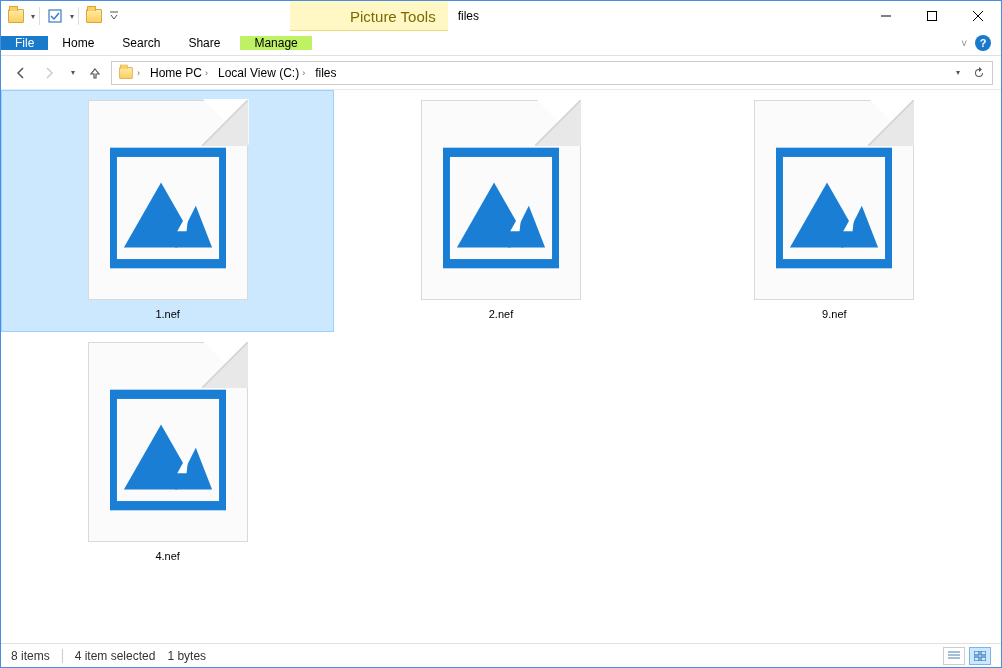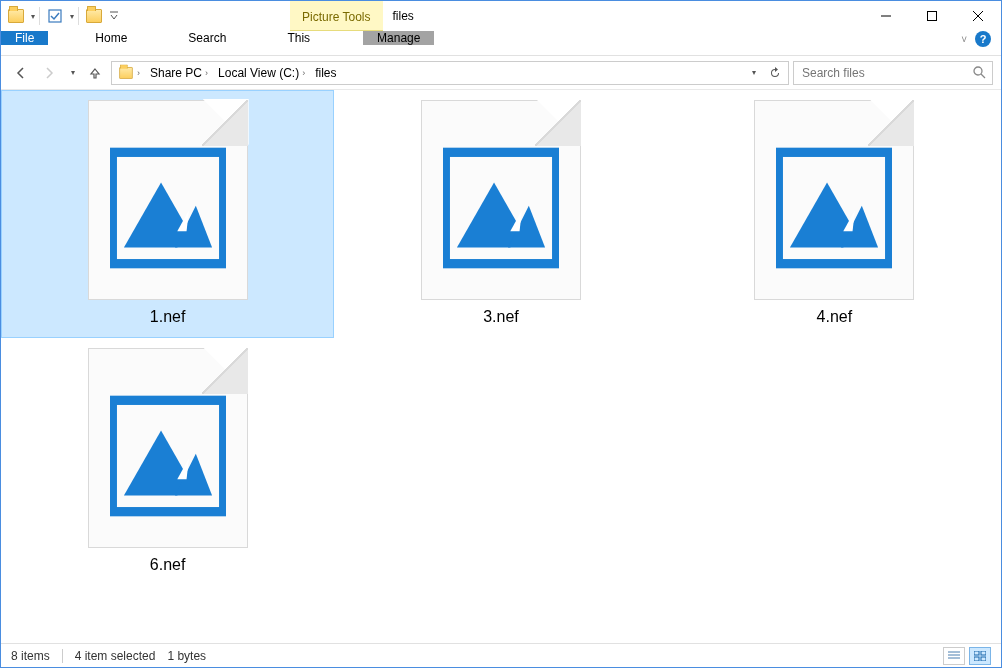--- a/index.html
+++ b/index.html
@@ -13,7 +13,7 @@
   .folder-small::before { content:""; position:absolute; top:-4px; left:0; width:7px; height:4px; background:#fccf5f; border:1px solid #d8a93a; border-bottom:none; border-radius:1px 1px 0 0;}
   .qat-sep { width:1px; height:18px; background:#ddd; margin:0 2px;}
   .tool-context { display:flex; flex-direction:column; align-items:center; justify-content:center; padding:0 12px; background:#fff8c5; border-bottom:1px solid #e7dc7c; margin-left:165px;}
-  .tool-context-label { font-size:12px; color:#7a6a00; line-height:12px; padding-top:2px;}
+  .tool-context-label { font-size:15px; color:#7a6a00; line-height:12px; padding-top:2px;margin-left:48px;}
   .title-text { display:flex; align-items:center; padding:0 10px; font-size:12px; }
   .win-controls { margin-left:auto; display:flex; }
   .win-btn { width:46px; display:flex; align-items:center; justify-content:center; }

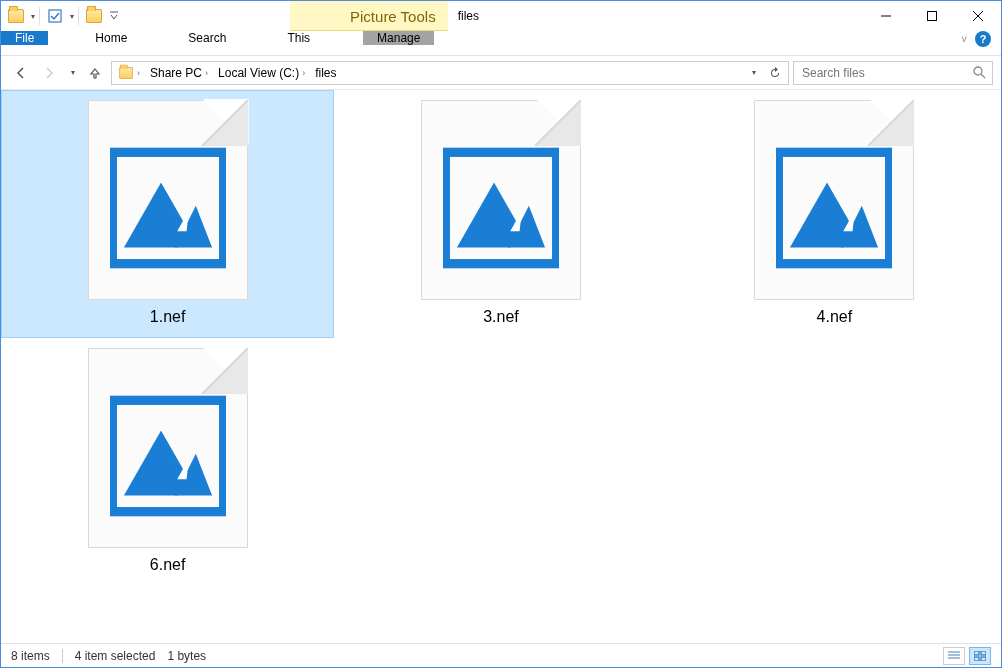--- a/index.html
+++ b/index.html
@@ -20,7 +20,7 @@
   .win-btn svg { width:10px; height:10px; }
   
   
-  .ribbon { height:25px; display:flex; align-items:flex-start; border-bottom:1px solid #e1e1e1;gap:33px; }
+  .ribbon { height:25px; display:flex; align-items:center; border-bottom:1px solid #e1e1e1; }
   .ribbon-tab { padding:0 14px; display:flex; align-items:center; font-size:12px; }
   .ribbon-tab.file { background:#1979ca; color:#fff; }
   .ribbon-tab.context { background:#a3a3a3; }

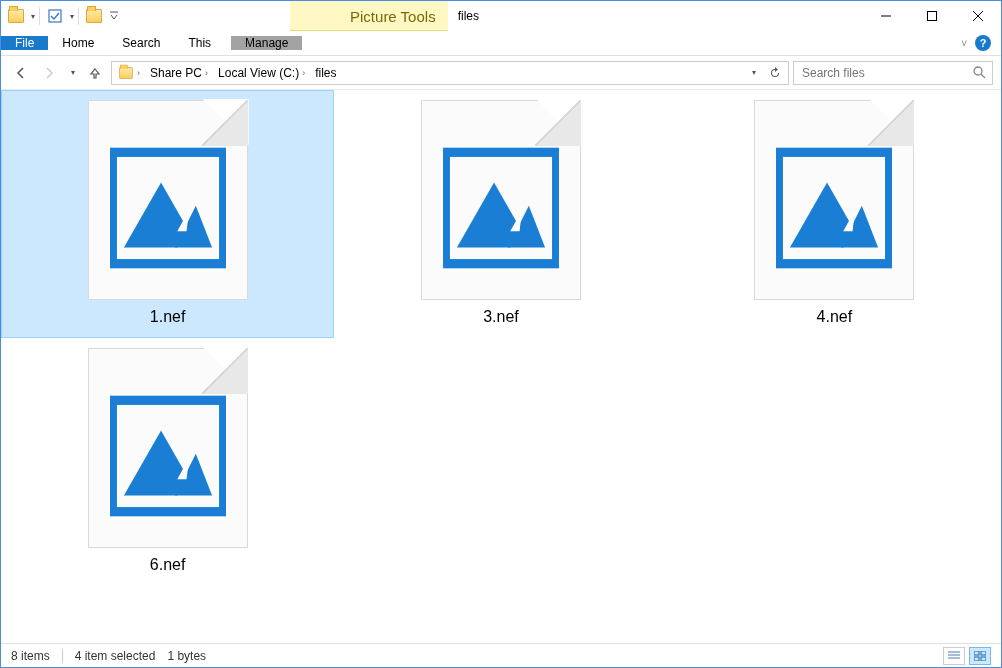--- a/index.html
+++ b/index.html
@@ -117,7 +117,7 @@
   <div class="ribbon-tab file">File</div>
   <div class="ribbon-tab">Home</div>
   <div class="ribbon-tab">Search</div>
-  <div class="ribbon-tab">This</div>
+  <div class="ribbon-tab">Share</div>
   <div class="ribbon-tab context" style="margin-left:6px;">Manage</div>
   <div class="ribbon-right">
     <span class="chevron-down" style="font-size:10px;color:#888;">˅</span>

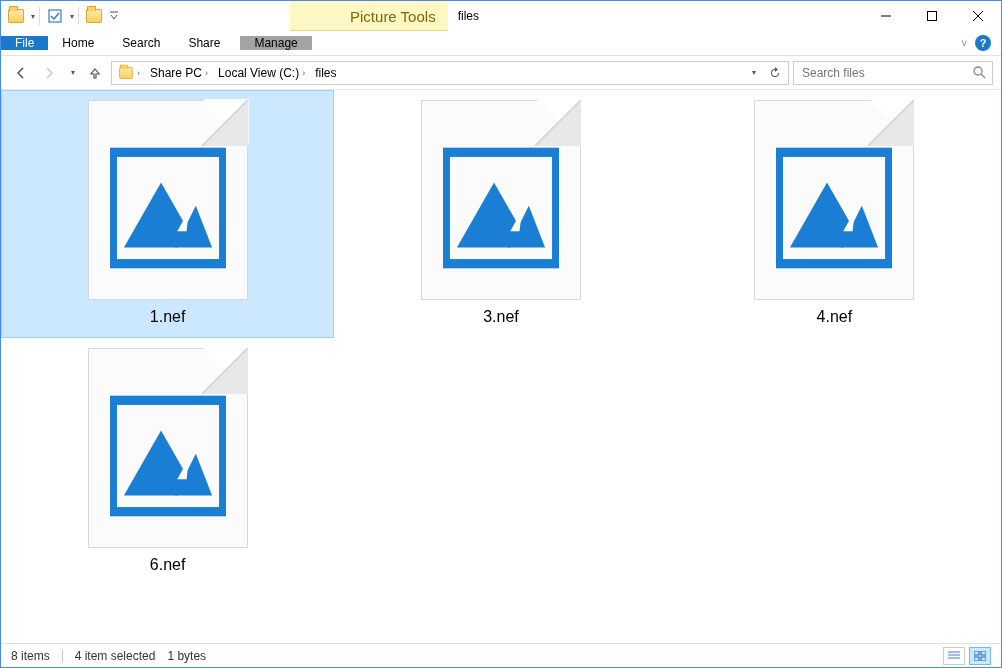--- a/index.html
+++ b/index.html
@@ -23,7 +23,7 @@
   .ribbon { height:25px; display:flex; align-items:center; border-bottom:1px solid #e1e1e1; }
   .ribbon-tab { padding:0 14px; display:flex; align-items:center; font-size:12px; }
   .ribbon-tab.file { background:#1979ca; color:#fff; }
-  .ribbon-tab.context { background:#a3a3a3; }
+  .ribbon-tab.context { background:#bef264; }
   .ribbon-right { margin-left:auto; display:flex; align-items:center; gap:8px; padding-right:10px;}
   .help-icon { width:16px; height:16px; border-radius:50%; background:#1979ca; color:#fff; display:flex; align-items:center; justify-content:center; font-size:11px; font-weight:bold;}
   

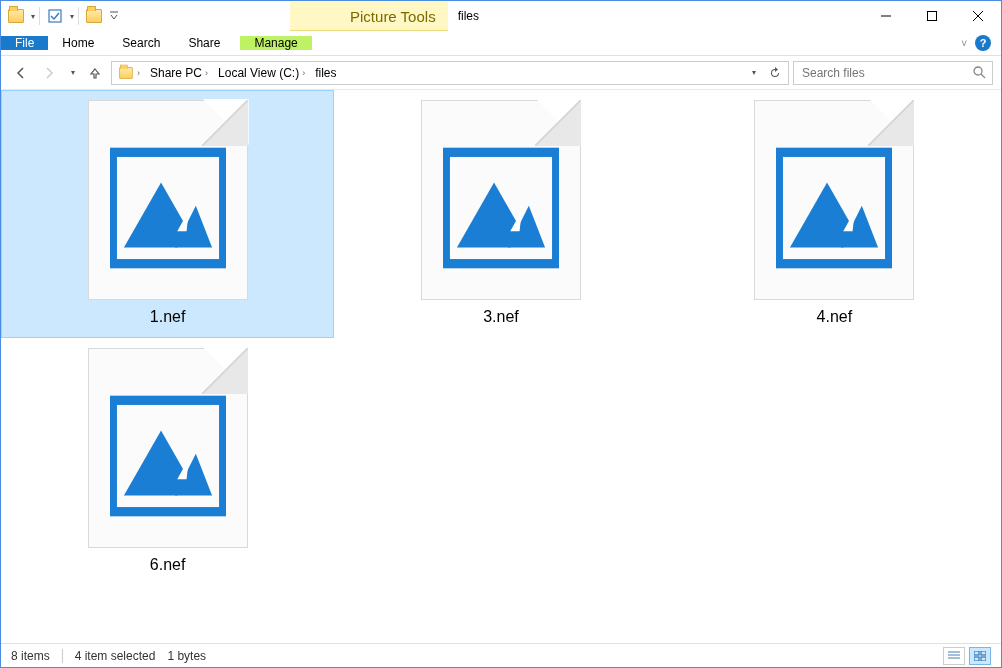--- a/index.html
+++ b/index.html
@@ -150,7 +150,7 @@
         <span class="chev">›</span>
       </div>
     <div class="addr-seg">
-        <span>Share PC</span>
+        <span>Home PC</span>
         <span class="chev">›</span>
       </div>
     <div class="addr-seg">

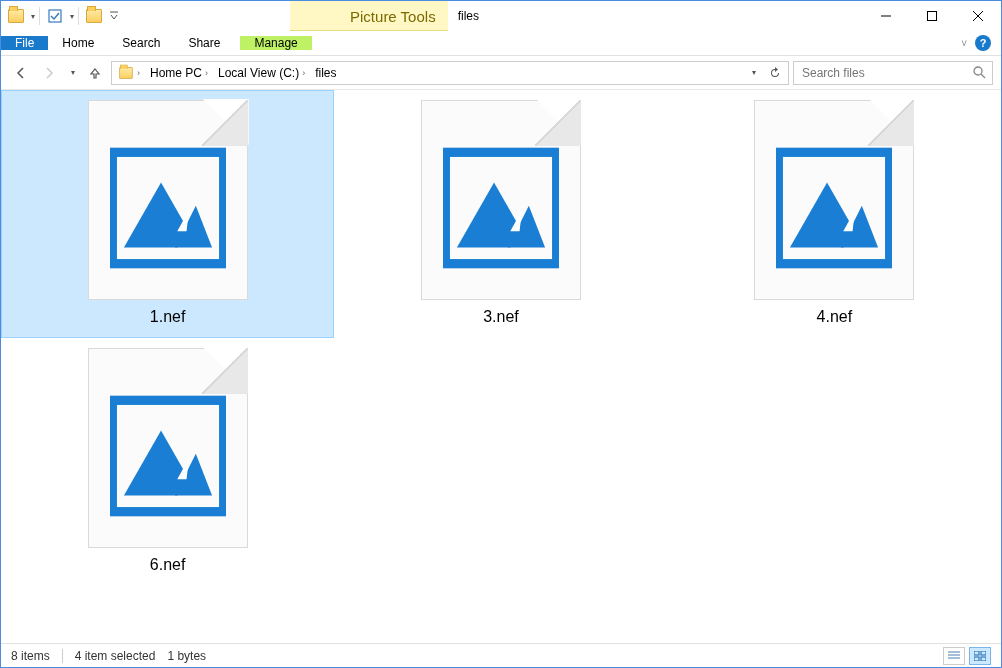--- a/index.html
+++ b/index.html
@@ -171,13 +171,6 @@
         </div>
     </div>
   </div>
-  <div class="searchbox">
-    <input placeholder="Search files" style="">
-    <svg width="13" height="13" viewBox="0 0 13 13">
-        <circle cx="5" cy="5" r="4" fill="none" stroke="#888" stroke-width="1.3"></circle>
-        <line x1="8" y1="8" x2="12" y2="12" stroke="#888" stroke-width="1.3"></line>
-      </svg>
-  </div>
 </div>
 
 <div class="content">

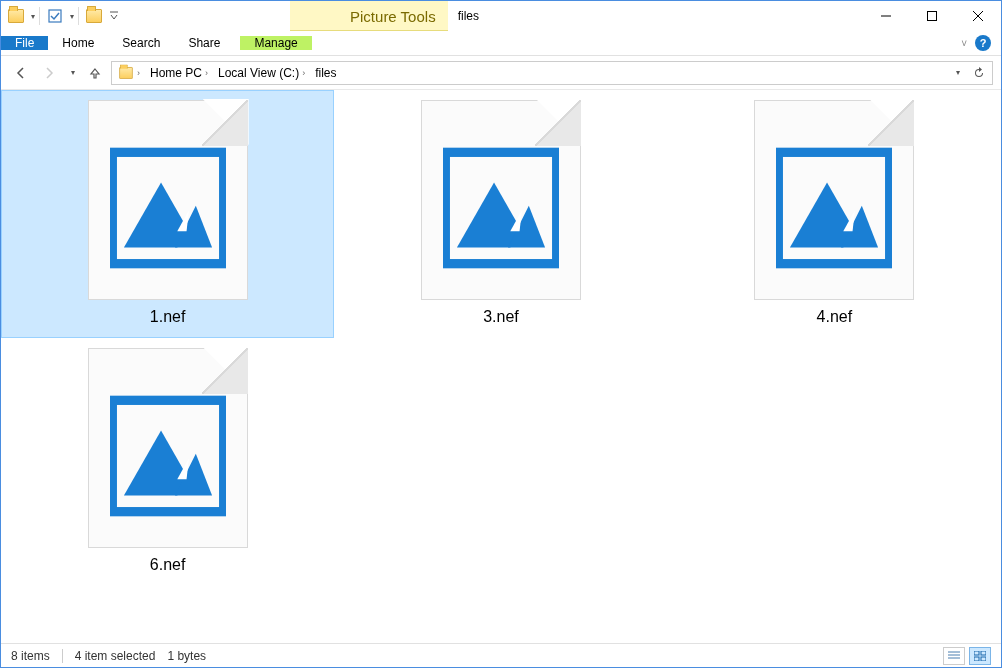--- a/index.html
+++ b/index.html
@@ -50,7 +50,7 @@
   .foldcut { position:absolute; top:-1px; right:-1px; width:46px; height:46px; background:#fff; clip-path: polygon(100% 0, 0 0, 100% 100%);}
   .pic { position:absolute; left:22px; right:22px; top:46px; bottom:30px; }
   .pic svg { width:100%; height:100%; }
-  .fname { margin-top:8px; font-size:16px; }
+  .fname { margin-top:8px; font-size:11px; }
   
   
   .status { height:24px; border-top:1px solid #e1e1e1; display:flex; align-items:center; padding:0 10px; gap:12px; font-size:12px; color:#333;}

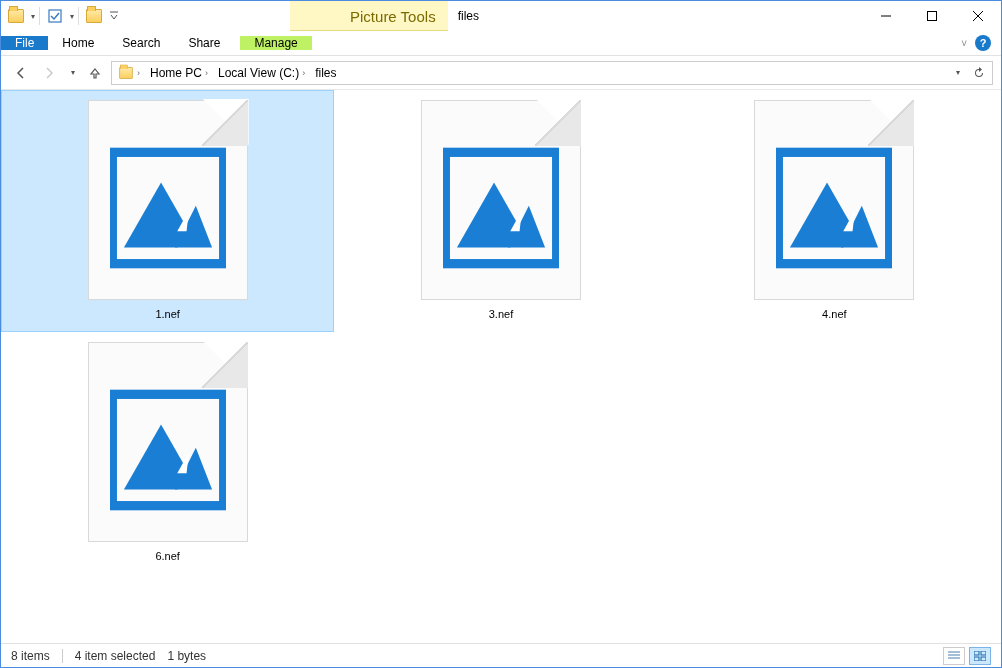--- a/index.html
+++ b/index.html
@@ -201,6 +201,20 @@
               <polygon points="58,70 68,52 66,70" fill="#fff"></polygon>
             </svg></div>
     </div>
+    <div class="fname">2.nef</div>
+      </div>
+      <div class="item">
+    <div class="thumb">
+      <div class="page"></div>
+      <div class="foldcut"></div>
+      <div class="fold"></div>
+      <div class="pic"><svg viewBox="0 0 100 100">
+              <rect x="2" y="2" width="96" height="96" fill="none" stroke="#1a7fd4" stroke-width="8"></rect>
+              <polygon points="12,84 44,28 68,70 58,84" fill="#1a7fd4"></polygon>
+              <polygon points="56,84 74,48 88,84" fill="#1a7fd4"></polygon>
+              <polygon points="58,70 68,52 66,70" fill="#fff"></polygon>
+            </svg></div>
+    </div>
     <div class="fname">3.nef</div>
       </div>
       <div class="item">

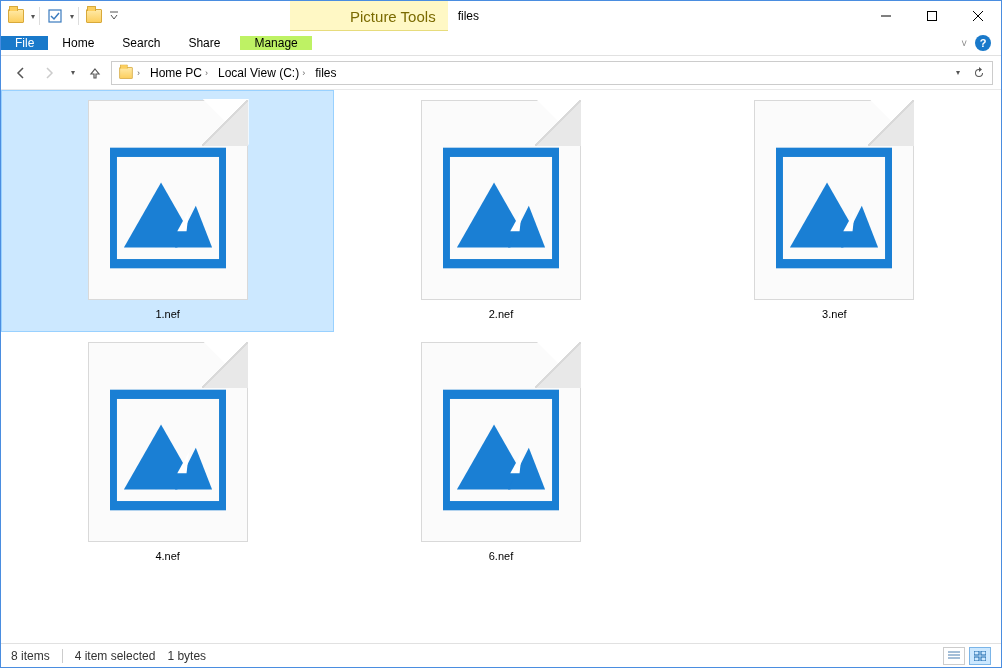--- a/index.html
+++ b/index.html
@@ -215,7 +215,7 @@
               <polygon points="58,70 68,52 66,70" fill="#fff"></polygon>
             </svg></div>
     </div>
-    <div class="fname">3.nef</div>
+    <div class="fname">9.nef</div>
       </div>
       <div class="item">
     <div class="thumb">

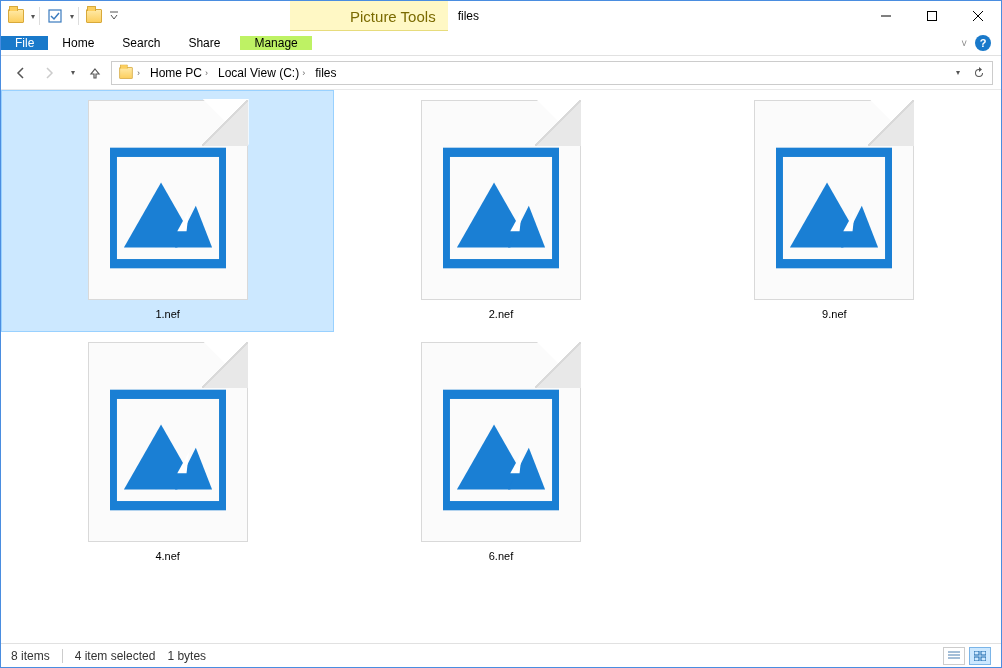--- a/index.html
+++ b/index.html
@@ -231,20 +231,6 @@
     </div>
     <div class="fname">4.nef</div>
       </div>
-      <div class="item">
-    <div class="thumb">
-      <div class="page"></div>
-      <div class="foldcut"></div>
-      <div class="fold"></div>
-      <div class="pic"><svg viewBox="0 0 100 100">
-              <rect x="2" y="2" width="96" height="96" fill="none" stroke="#1a7fd4" stroke-width="8"></rect>
-              <polygon points="12,84 44,28 68,70 58,84" fill="#1a7fd4"></polygon>
-              <polygon points="56,84 74,48 88,84" fill="#1a7fd4"></polygon>
-              <polygon points="58,70 68,52 66,70" fill="#fff"></polygon>
-            </svg></div>
-    </div>
-    <div class="fname">6.nef</div>
-      </div>
     </div>
 </div>
 

